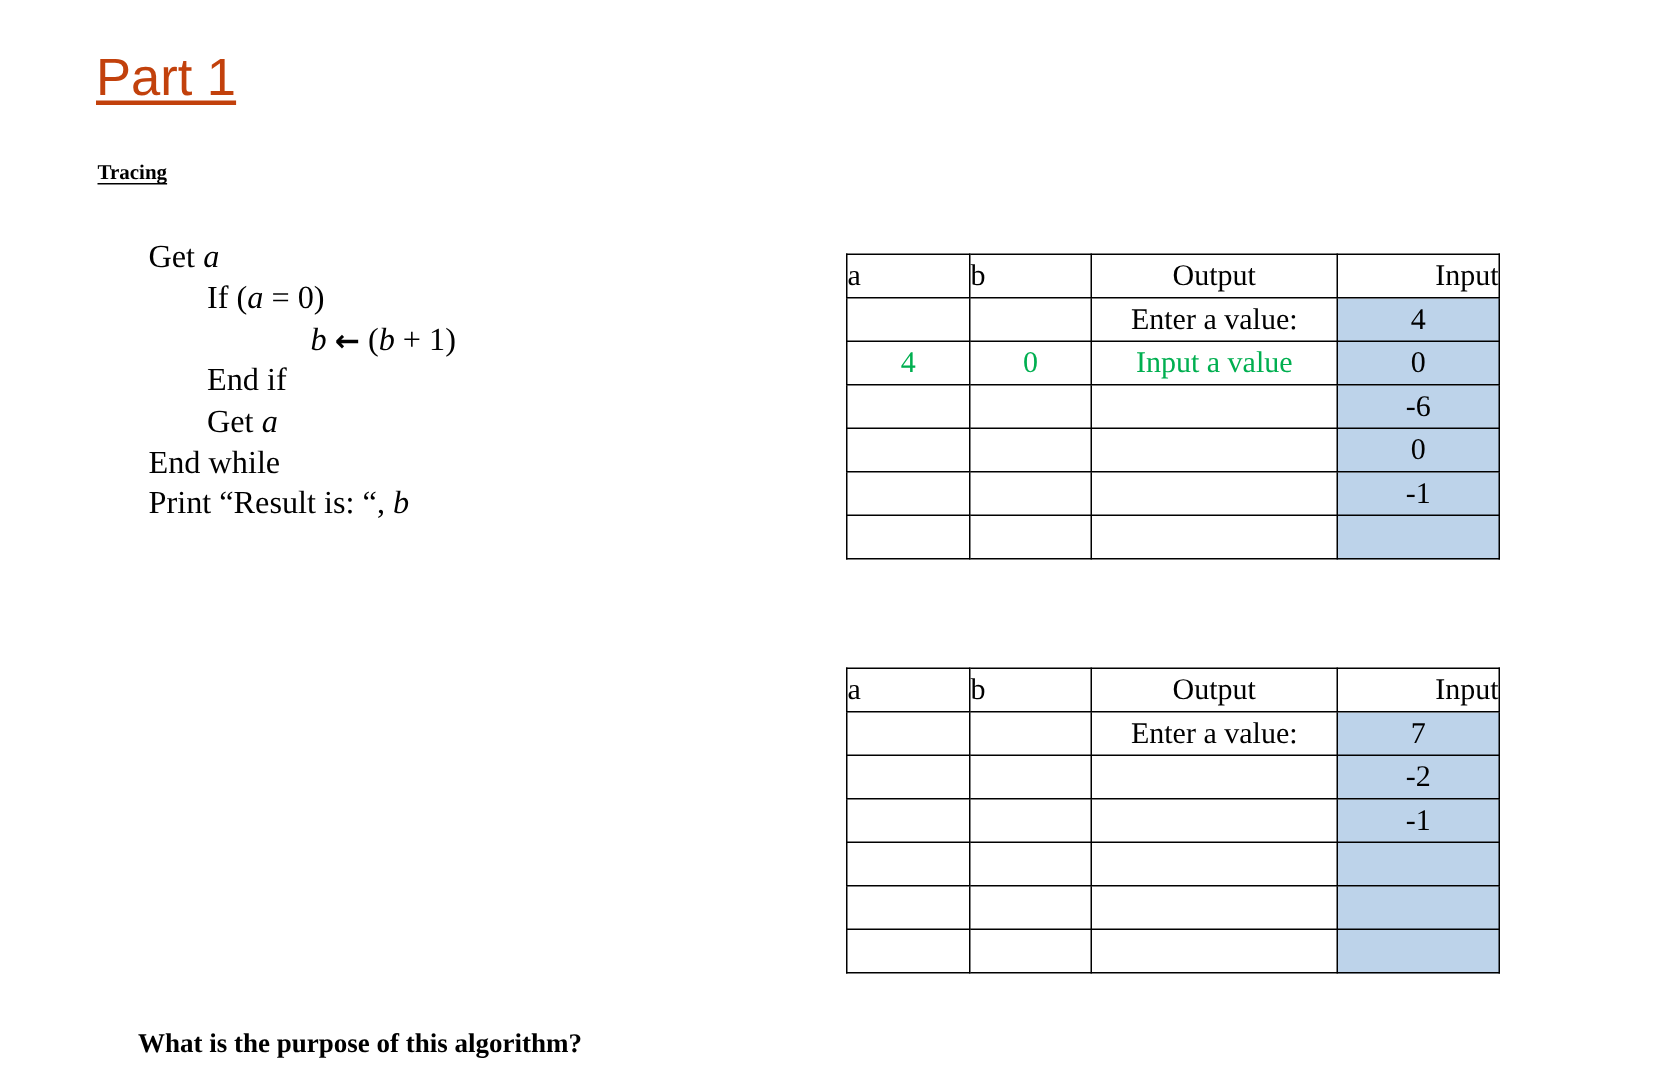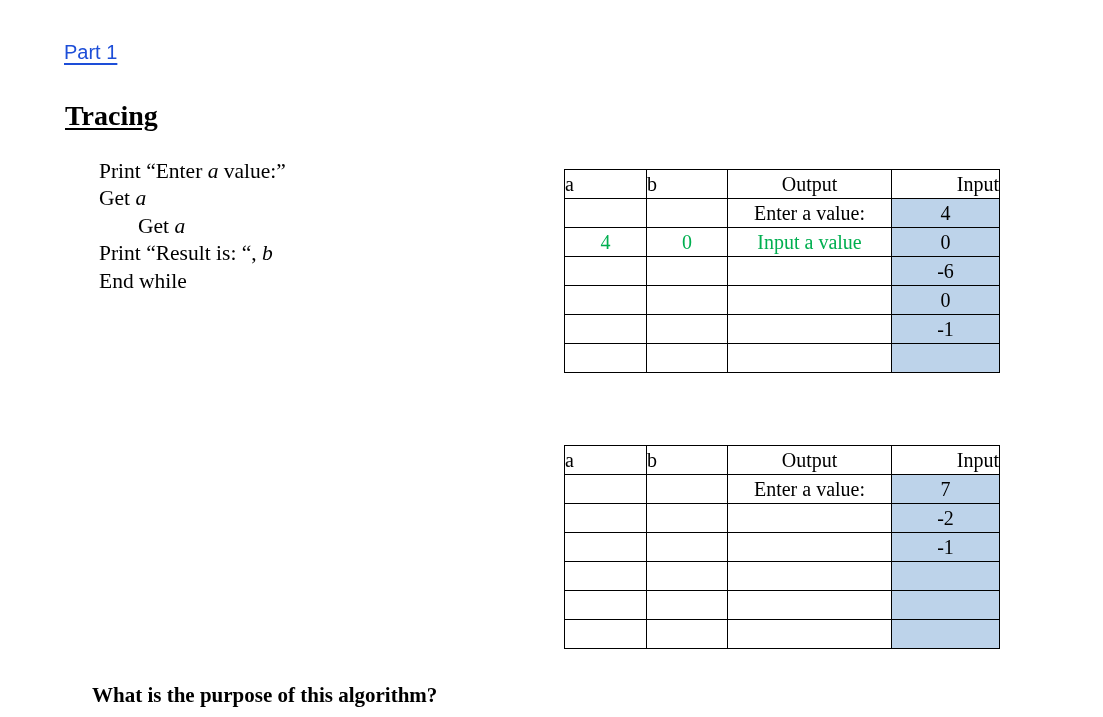--- a/index.html
+++ b/index.html
@@ -22,9 +22,9 @@
     left: 64px;
     top: 36px;
     font-family: "Liberation Sans", "DejaVu Sans", sans-serif;
-    font-size: 20px;
+    font-size: 35px;
     line-height: 32px;
-    color: #1d4ed8;
+    color: #c2410c;
     text-decoration: underline;
     text-underline-offset: 4px;
     white-space: nowrap;

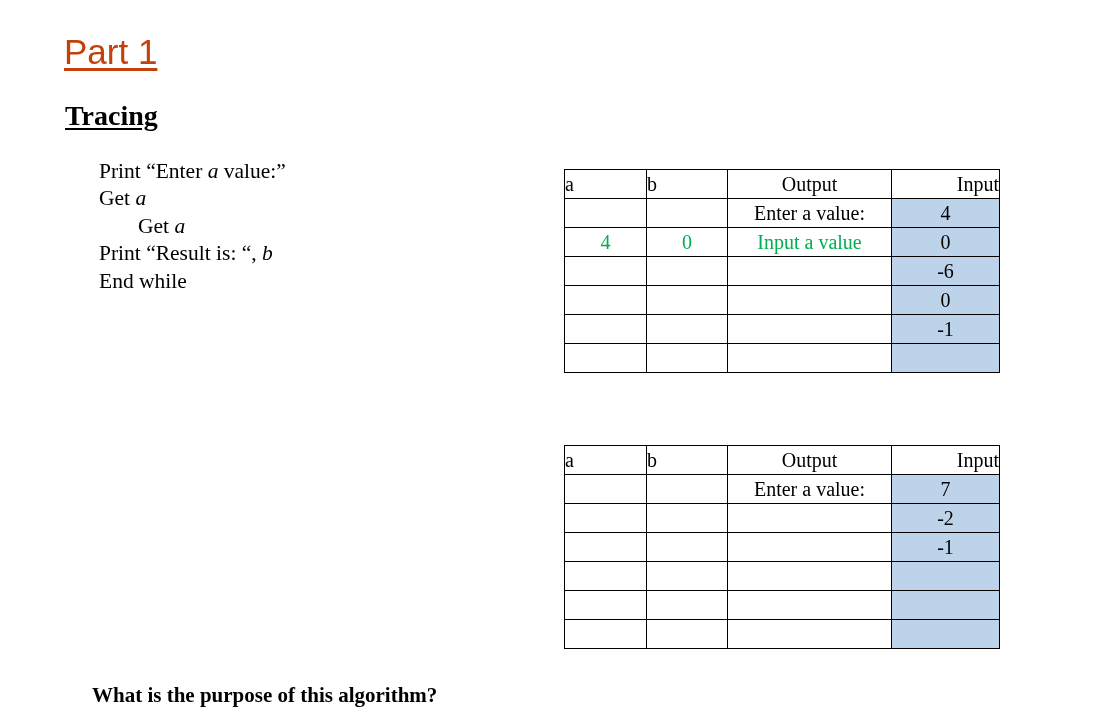--- a/index.html
+++ b/index.html
@@ -34,7 +34,7 @@
     position: absolute;
     left: 65px;
     top: 103px;
-    font-size: 28px;
+    font-size: 14px;
     line-height: 26px;
     font-weight: bold;
     text-decoration: underline;

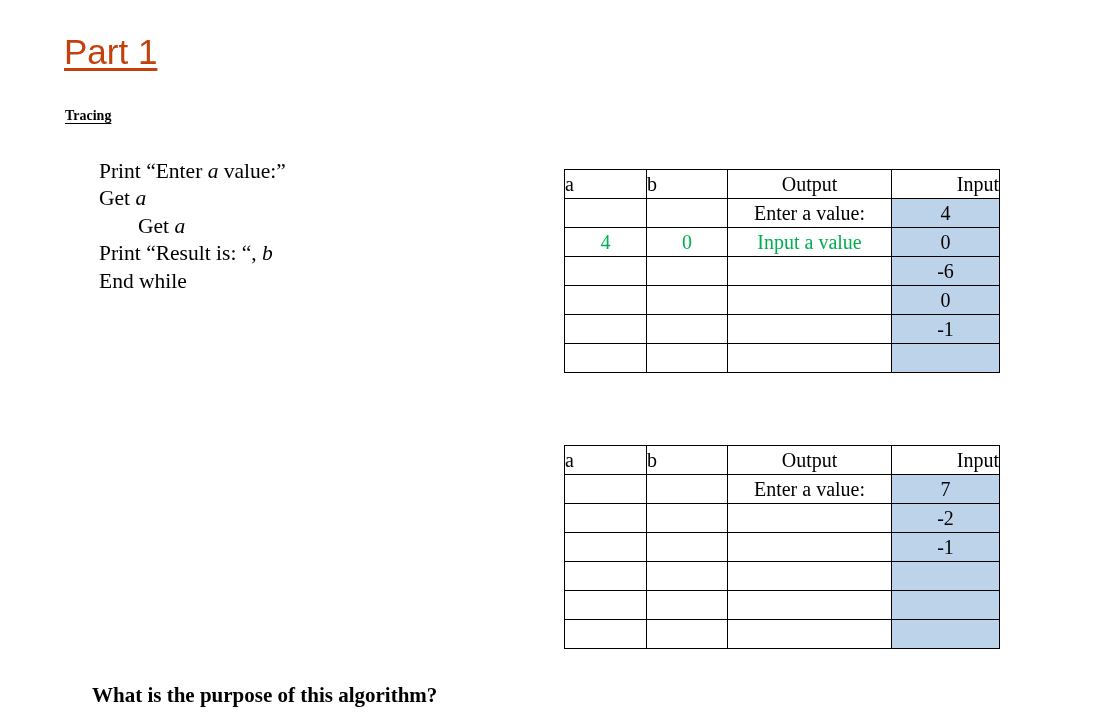--- a/index.html
+++ b/index.html
@@ -136,7 +136,6 @@
 <div id="tracing-title">Tracing</div>
 
 <div id="pseudocode">
-    <div class="code-line">Print “Enter <span class="var">a</span> value:”</div>
     <div class="code-line">Get <span class="var">a</span></div>
     <div class="code-line indent-1">Get <span class="var">a</span></div>
     <div class="code-line">Print “Result is: “, <span class="var">b</span></div>

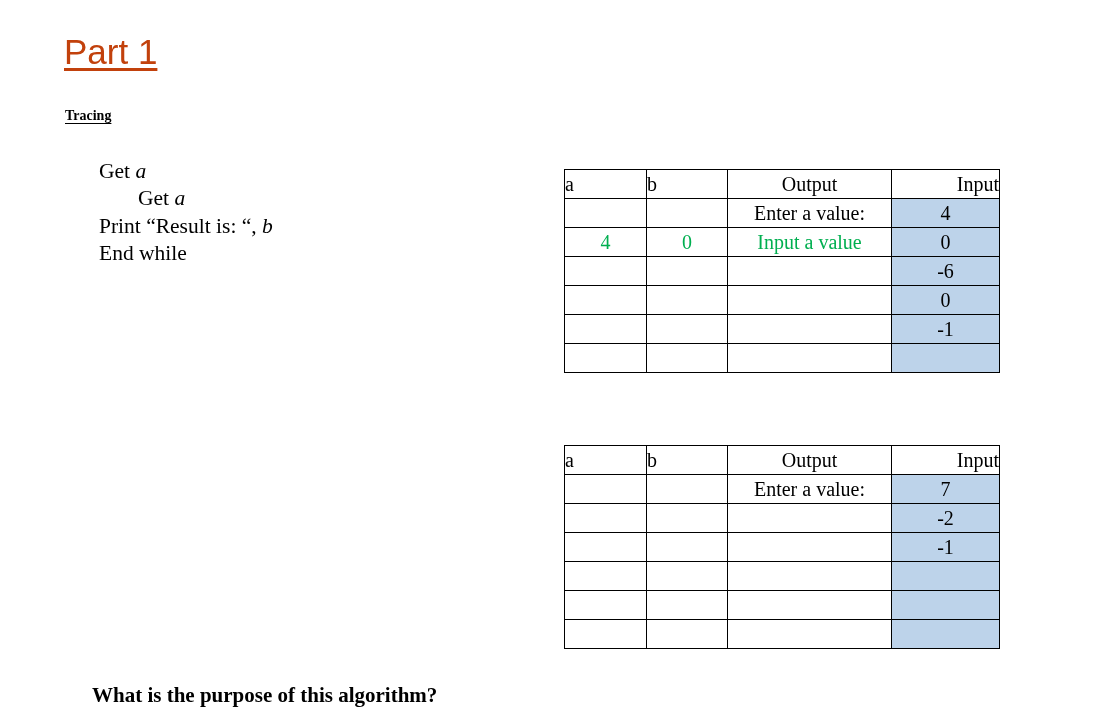--- a/index.html
+++ b/index.html
@@ -137,6 +137,7 @@
 
 <div id="pseudocode">
     <div class="code-line">Get <span class="var">a</span></div>
+    <div class="code-line indent-1">If (<span class="var">a</span> = 0)</div>
     <div class="code-line indent-1">Get <span class="var">a</span></div>
     <div class="code-line">Print “Result is: “, <span class="var">b</span></div>
     <div class="code-line">End while</div>

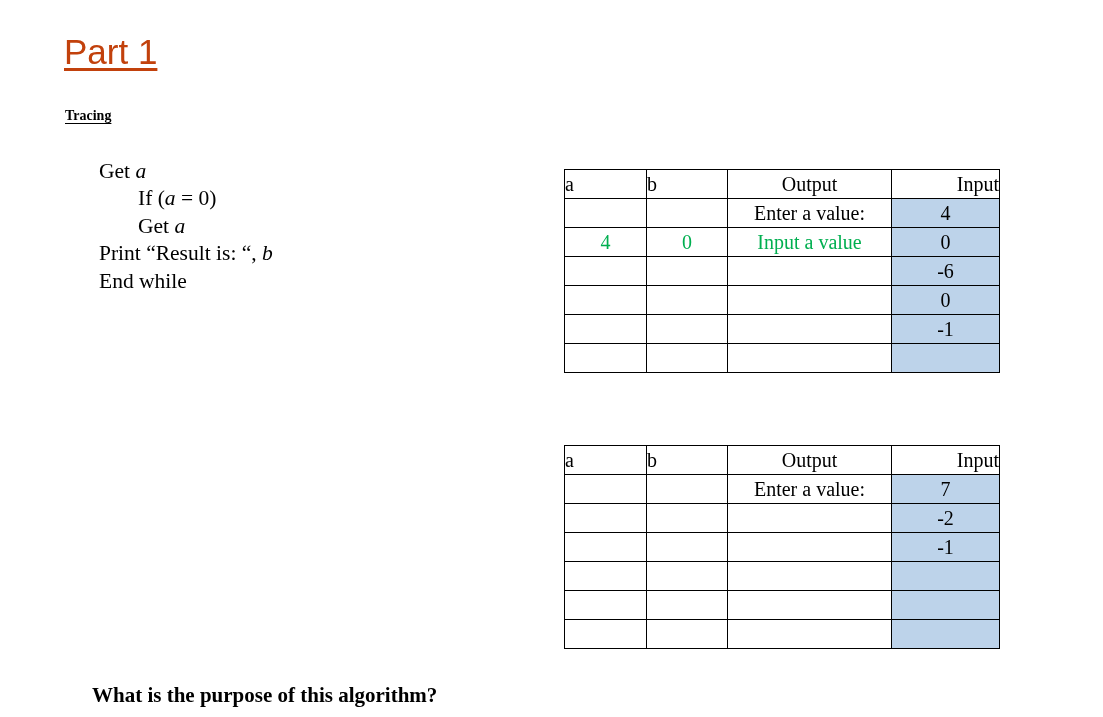--- a/index.html
+++ b/index.html
@@ -138,6 +138,7 @@
 <div id="pseudocode">
     <div class="code-line">Get <span class="var">a</span></div>
     <div class="code-line indent-1">If (<span class="var">a</span> = 0)</div>
+    <div class="code-line indent-2"><span class="var">b</span> <span class="arrow">←</span> (<span class="var">b</span> + 1)</div>
     <div class="code-line indent-1">Get <span class="var">a</span></div>
     <div class="code-line">Print “Result is: “, <span class="var">b</span></div>
     <div class="code-line">End while</div>

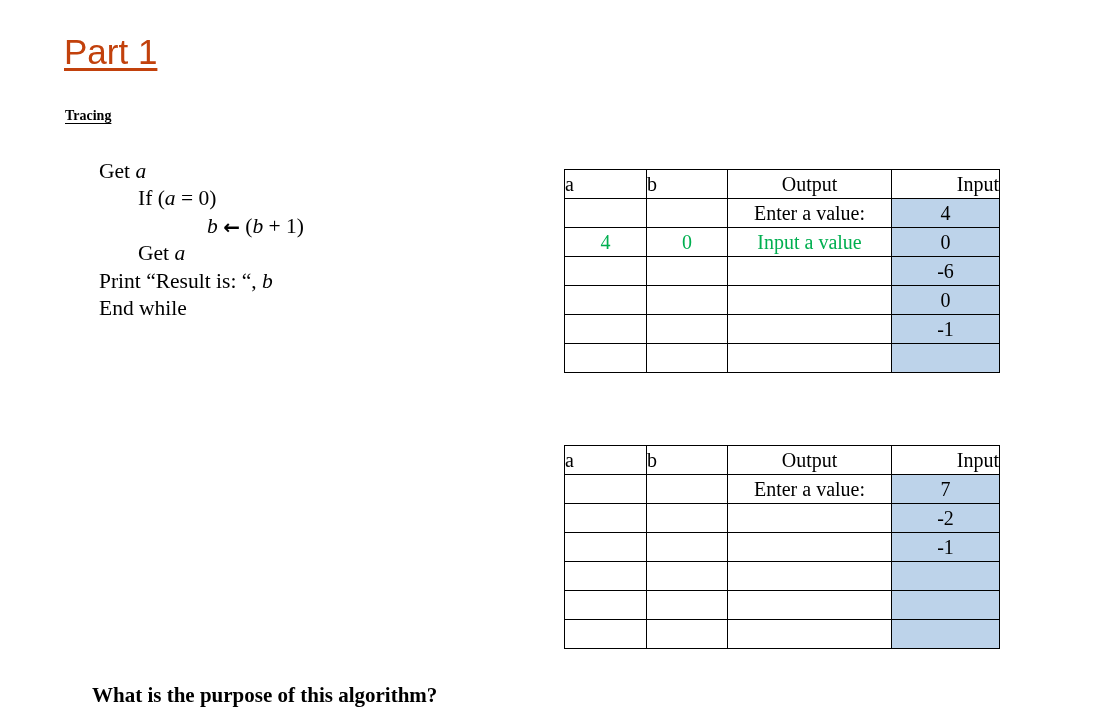--- a/index.html
+++ b/index.html
@@ -139,6 +139,7 @@
     <div class="code-line">Get <span class="var">a</span></div>
     <div class="code-line indent-1">If (<span class="var">a</span> = 0)</div>
     <div class="code-line indent-2"><span class="var">b</span> <span class="arrow">←</span> (<span class="var">b</span> + 1)</div>
+    <div class="code-line indent-1">End if</div>
     <div class="code-line indent-1">Get <span class="var">a</span></div>
     <div class="code-line">Print “Result is: “, <span class="var">b</span></div>
     <div class="code-line">End while</div>

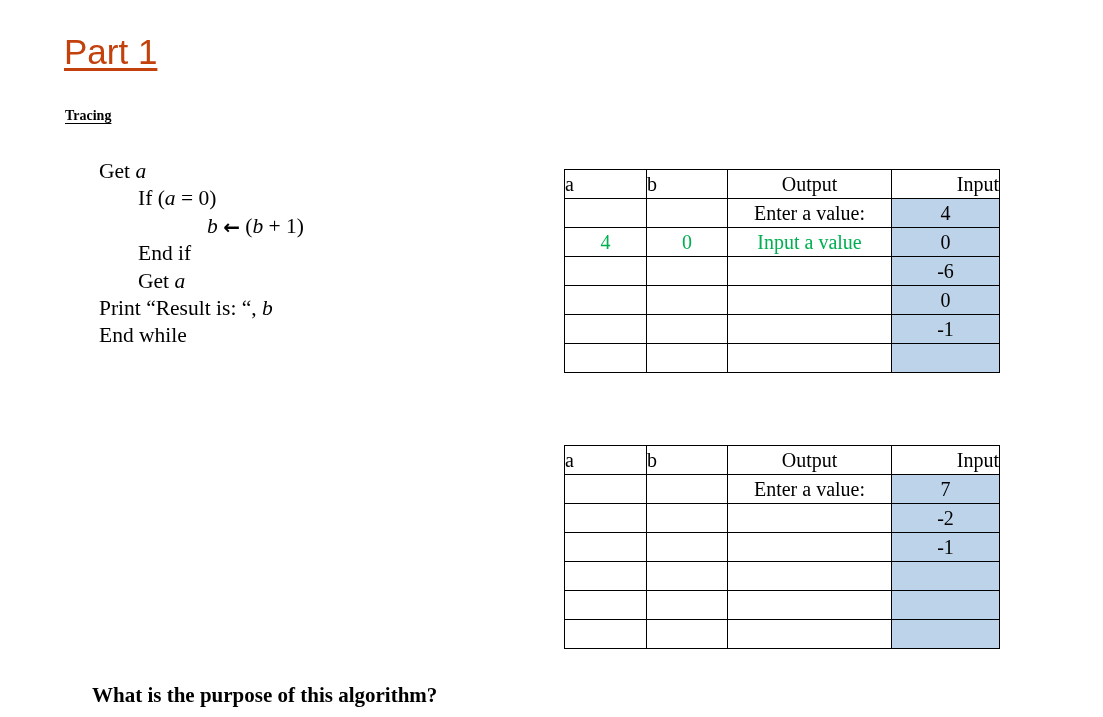--- a/index.html
+++ b/index.html
@@ -141,8 +141,8 @@
     <div class="code-line indent-2"><span class="var">b</span> <span class="arrow">←</span> (<span class="var">b</span> + 1)</div>
     <div class="code-line indent-1">End if</div>
     <div class="code-line indent-1">Get <span class="var">a</span></div>
+    <div class="code-line">End while</div>
     <div class="code-line">Print “Result is: “, <span class="var">b</span></div>
-    <div class="code-line">End while</div>
   </div>
 
 <table class="trace-table" id="table-1">

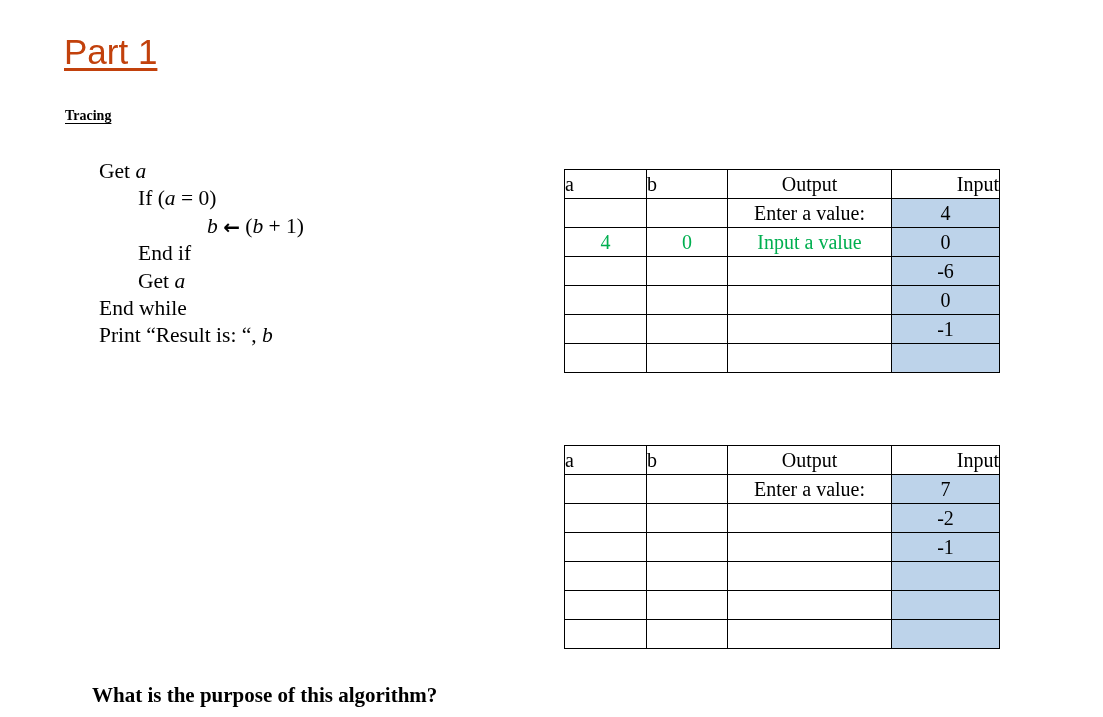--- a/index.html
+++ b/index.html
@@ -46,7 +46,7 @@
     position: absolute;
     left: 92px;
     top: 682px;
-    font-size: 21px;
+    font-size: 18px;
     line-height: 26px;
     font-weight: bold;
     white-space: nowrap;

